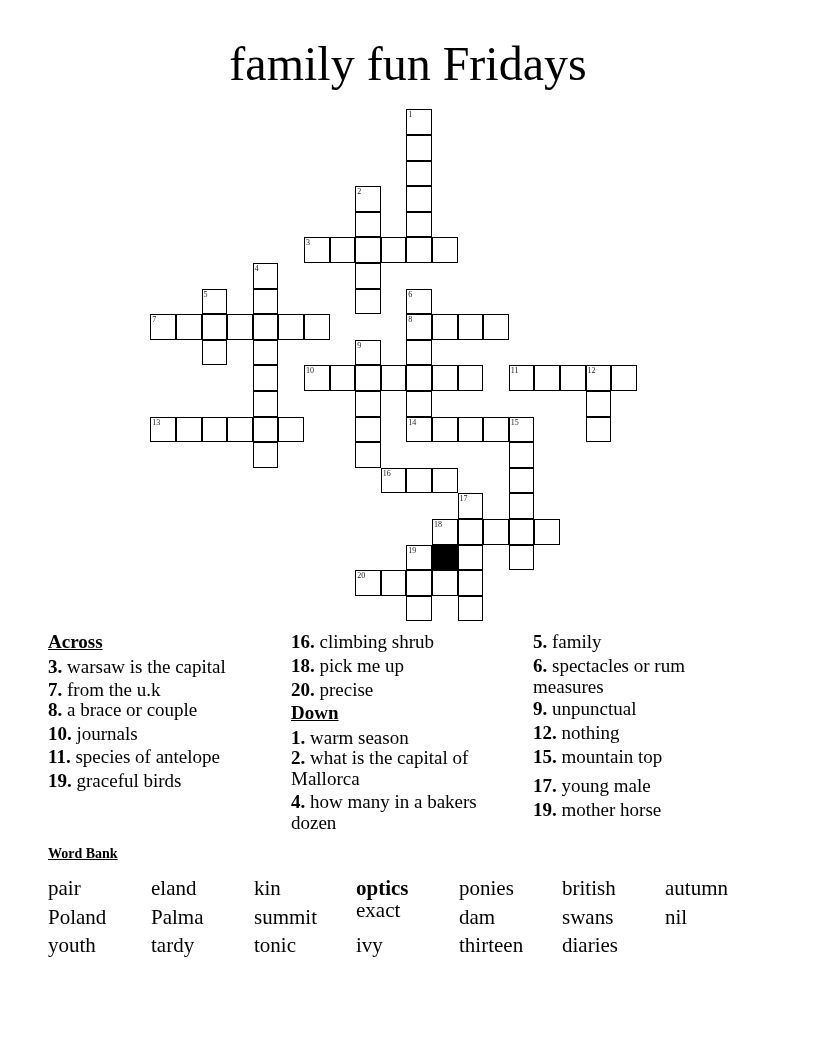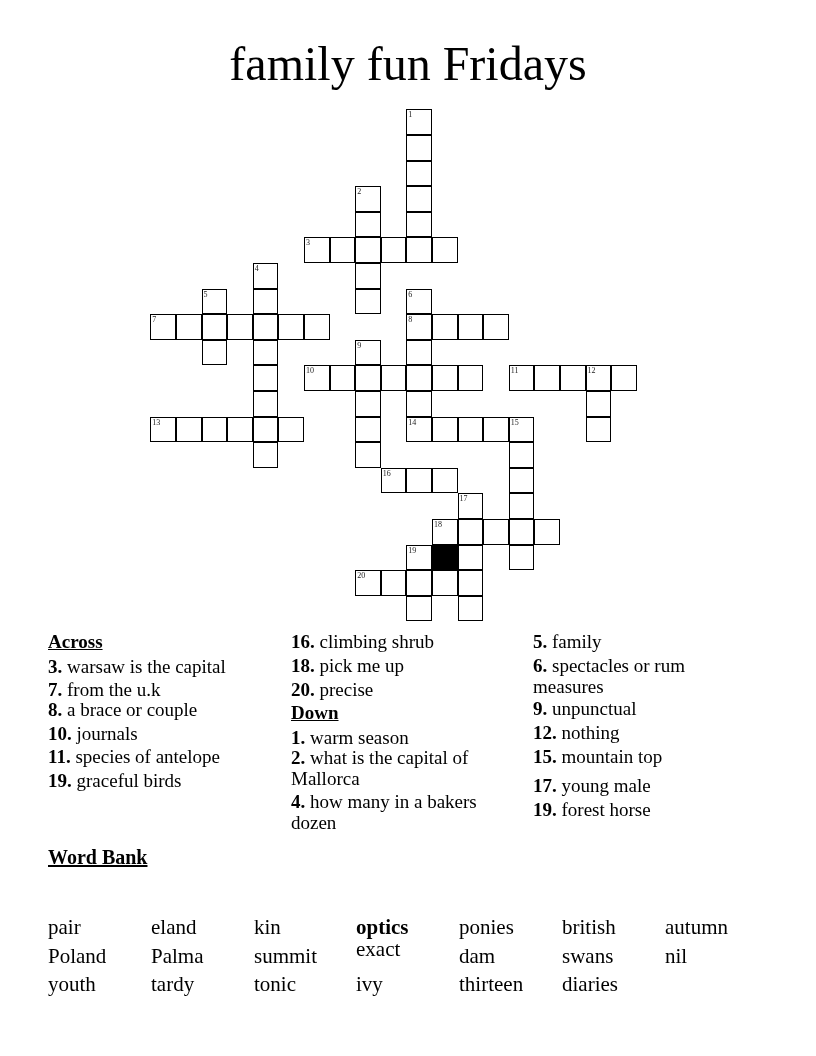--- a/index.html
+++ b/index.html
@@ -184,7 +184,7 @@
   <span class="clue" style="margin-top:1px"><b>12.</b> <span>nothing</span></span>
   <span class="clue" style="margin-top:1px"><b>15.</b> <span>mountain top</span></span>
   <span class="clue" style="margin-top:6px"><b>17.</b> <span>young male</span></span>
-  <span class="clue" style="margin-top:1px"><b>19.</b> <span>forest horse</span></span>
+  <span class="clue" style="margin-top:1px"><b>19.</b> <span>mother horse</span></span>
 </div>
 
 <div class="wb-title">Word Bank</div>

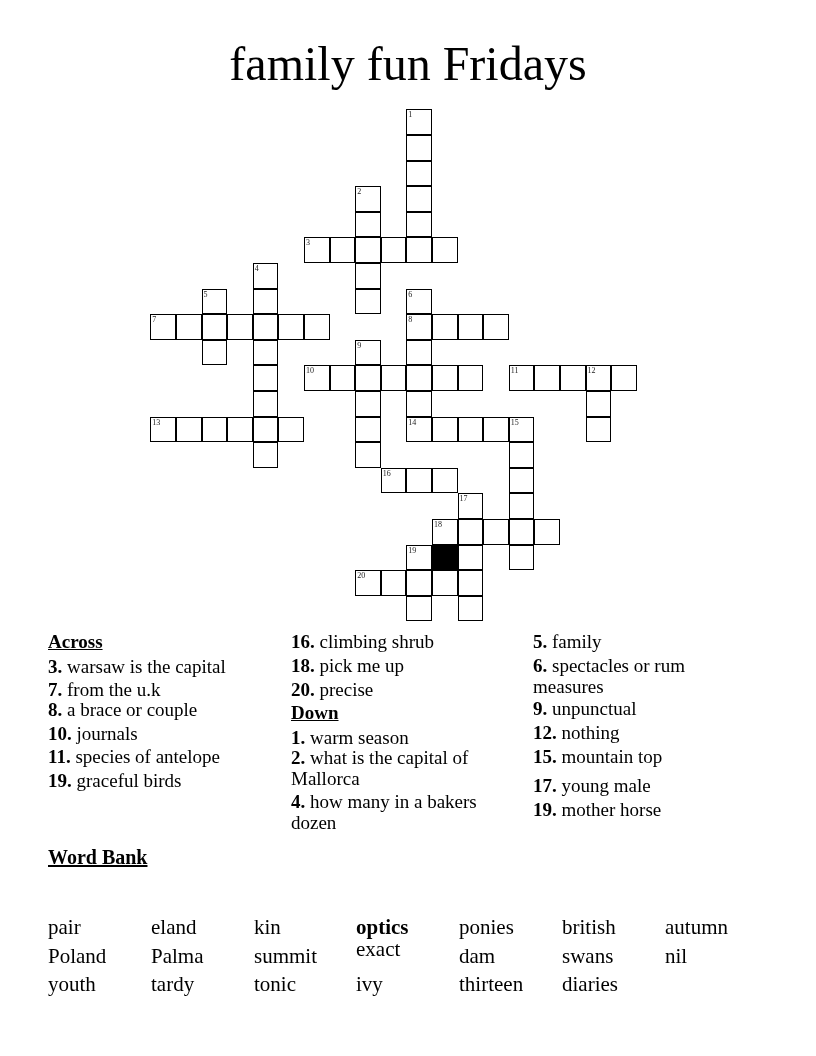--- a/index.html
+++ b/index.html
@@ -16,7 +16,7 @@
   .cluecol .hdr { font-weight:bold; text-decoration:underline; display:block; margin-bottom:2px; }
   .clue { display:block; }
   .clue b { font-weight:bold; }
-  .wb-title { position:absolute; left:48px; top:846px; font-size:20px; font-weight:bold; text-decoration:underline; }
+  .wb-title { position:absolute; left:48px; top:846px; font-size:14px; font-weight:bold; text-decoration:underline; }
   .wb { position:absolute; left:48px; top:874px; font-size:21px; line-height:28.5px; }
   .wb-word { position:absolute; white-space:nowrap;margin-top:39px; }
 </style>

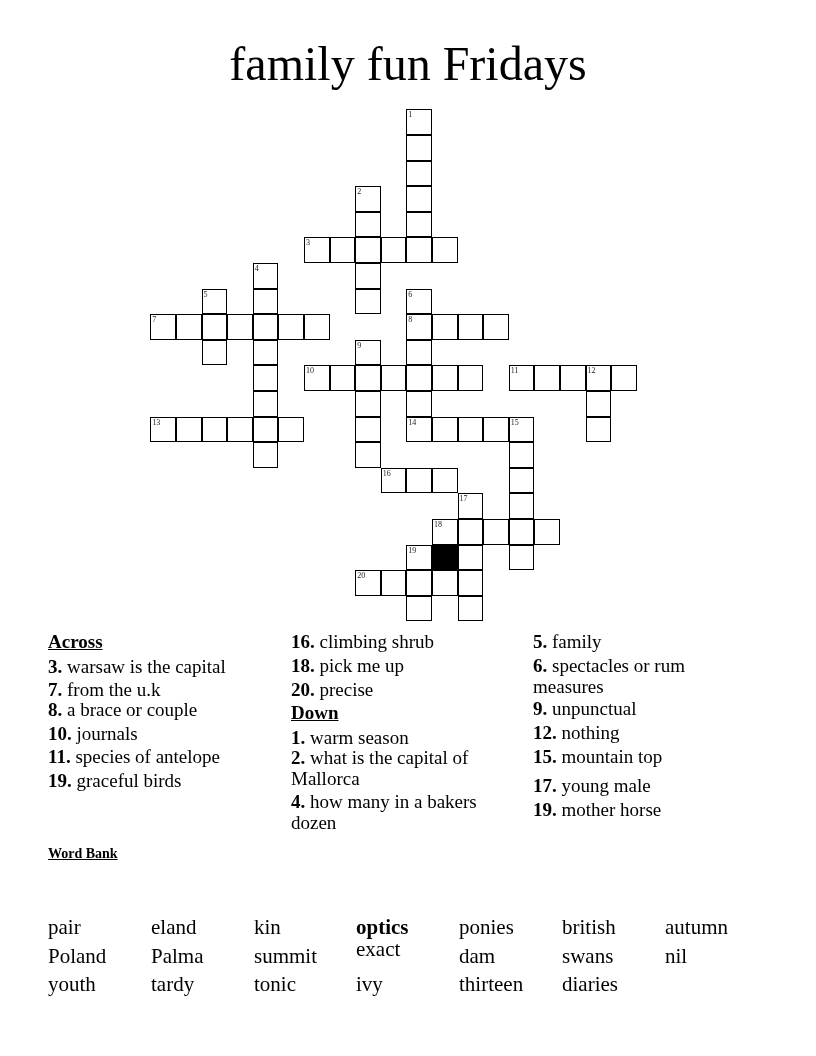--- a/index.html
+++ b/index.html
@@ -18,7 +18,7 @@
   .clue b { font-weight:bold; }
   .wb-title { position:absolute; left:48px; top:846px; font-size:14px; font-weight:bold; text-decoration:underline; }
   .wb { position:absolute; left:48px; top:874px; font-size:21px; line-height:28.5px; }
-  .wb-word { position:absolute; white-space:nowrap;margin-top:39px; }
+  .wb-word { position:absolute; white-space:nowrap; }
 </style>
 </head>
 <body>

